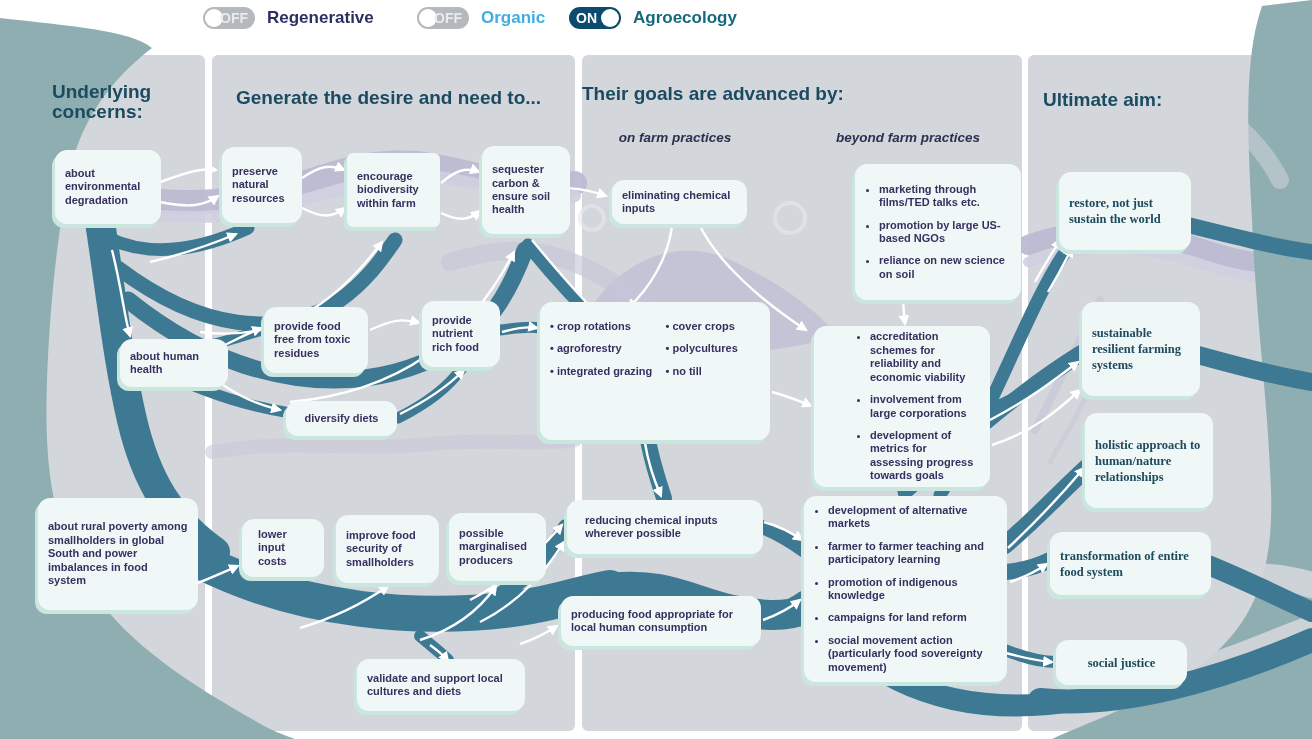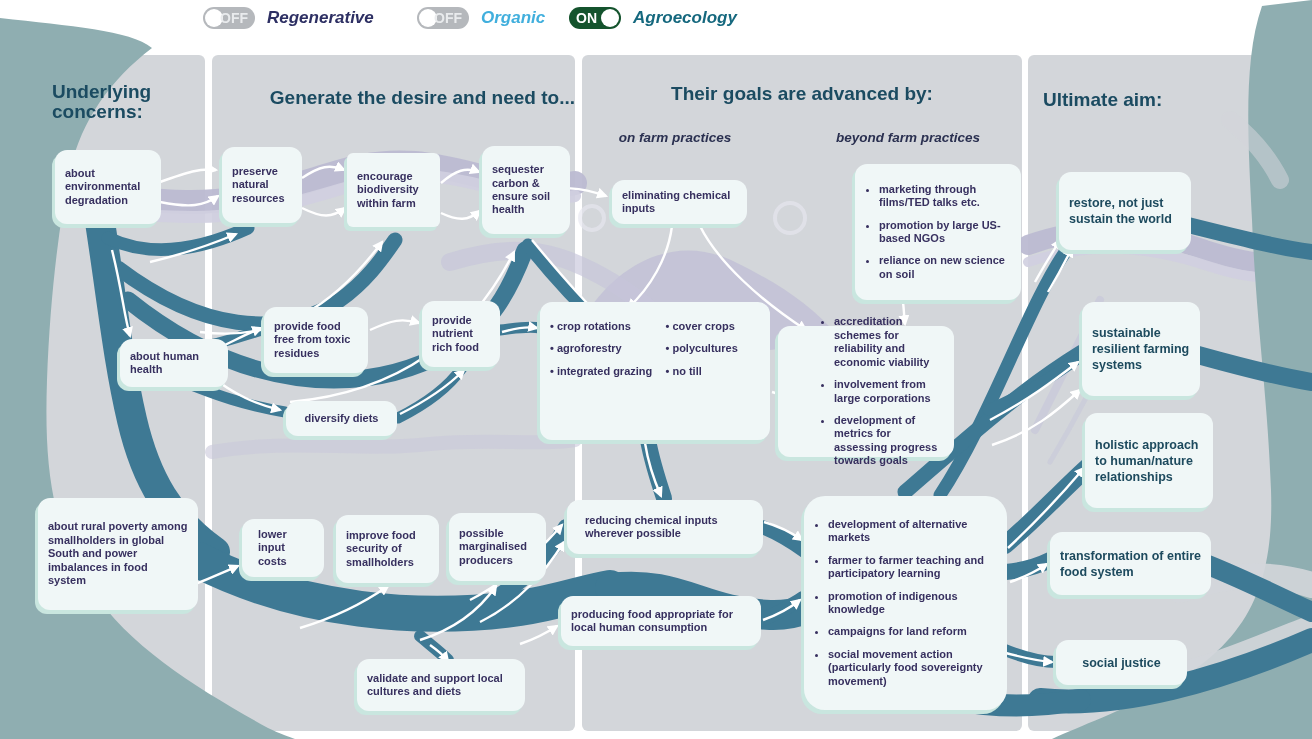--- a/index.html
+++ b/index.html
@@ -18,7 +18,7 @@
   .pill-state{position:absolute;top:0;height:22px;line-height:22px;font-size:14px;font-weight:bold;color:#e9ebed;}
   .pill.off .pill-state{right:7px;}
   .pill.on .pill-state{left:7px;color:#fff;}
-  .toggle-label{font-style:italic;font-weight:bold;font-size:17px;white-space:nowrap;}
+  .toggle-label{font-weight:bold;font-size:17px;white-space:nowrap;}
   .lbl-regen{color:#2d2f63;}
   .lbl-organic{color:#41afdd;}
   .lbl-agro{color:#15687e;}

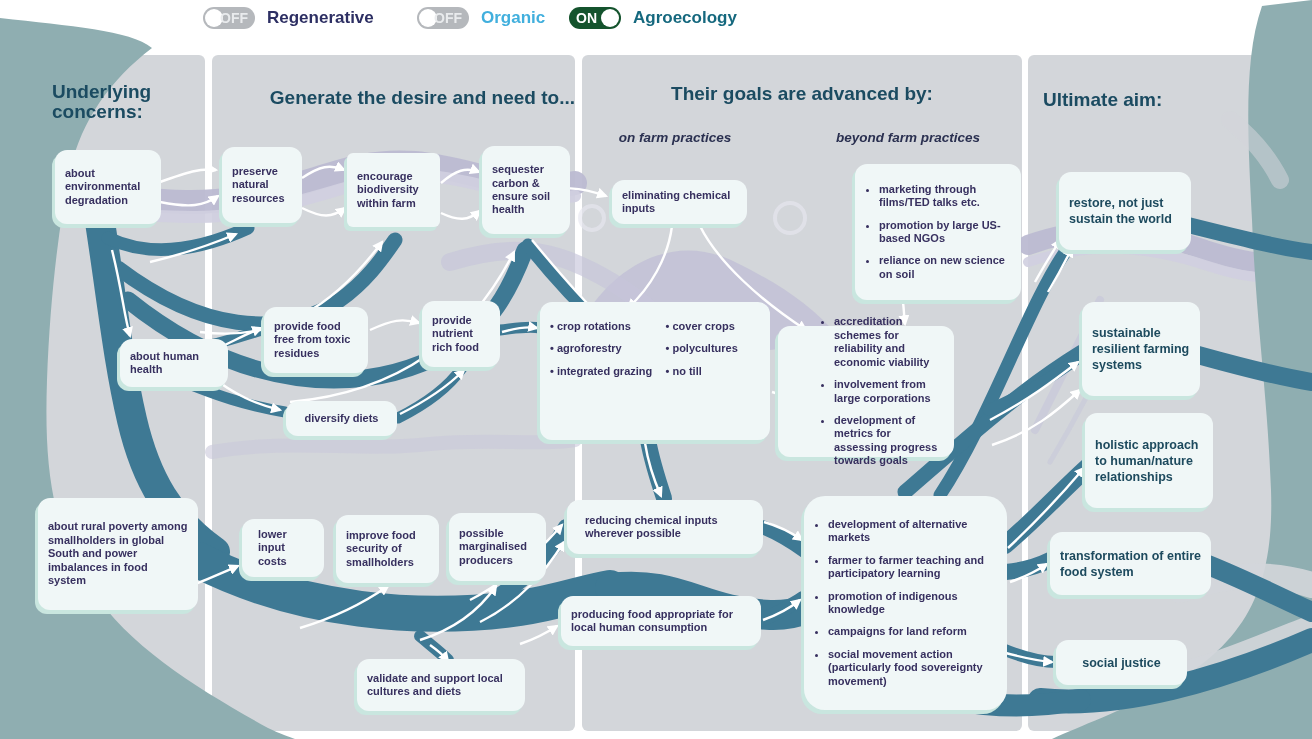--- a/index.html
+++ b/index.html
@@ -11,7 +11,7 @@
   .toggle{position:absolute;display:flex;align-items:center;gap:12px;}
   .pill{position:relative;width:52px;height:22px;border-radius:12px;flex:0 0 auto;cursor:pointer;}
   .pill.off{background:#b5b8bc;}
-  .pill.on{background:#14532d;}
+  .pill.on{background:#0c4a6e;}
   .knob{position:absolute;top:2px;width:18px;height:18px;border-radius:50%;background:#fff;}
   .pill.off .knob{left:2px;}
   .pill.on .knob{right:2px;}

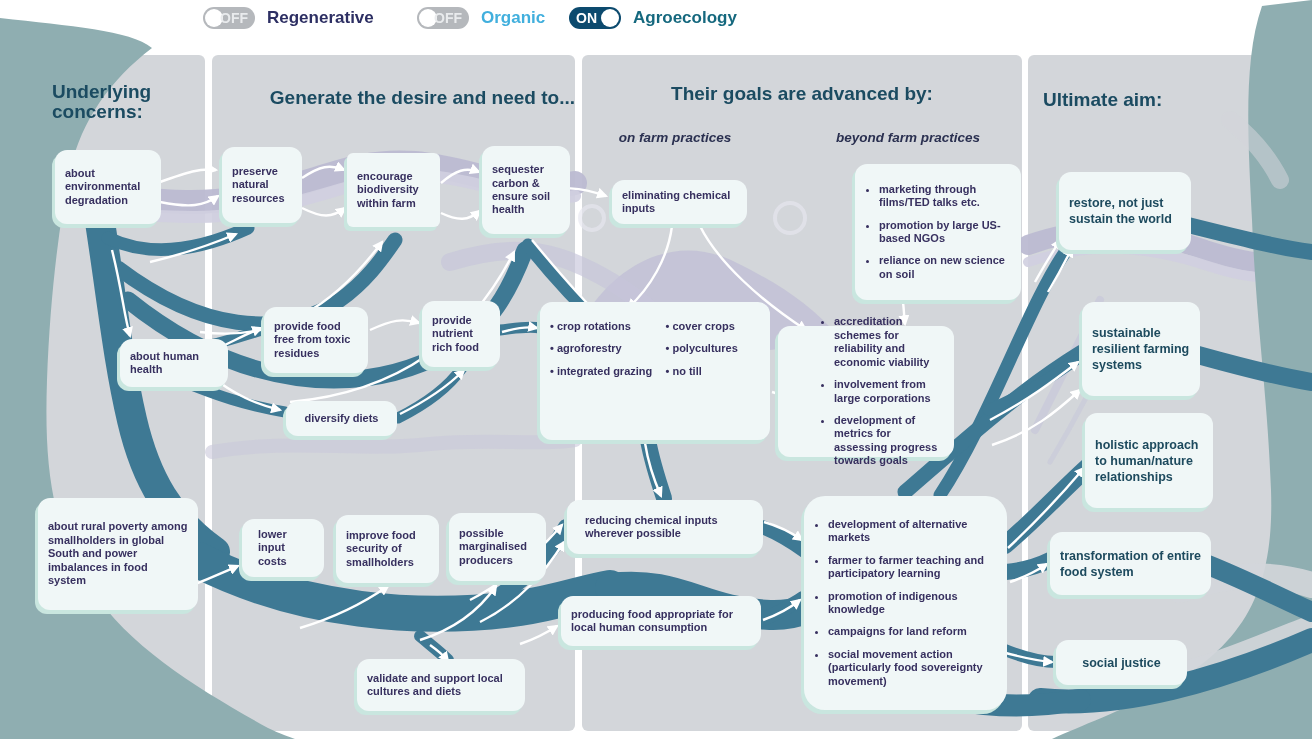--- a/index.html
+++ b/index.html
@@ -182,7 +182,7 @@
   </div>
 
   <div class="colhead" style="left:52px;top:82px;width:150px;">Underlying concerns:</div>
-  <div class="colhead" style="left:212px;top:88px;width:363px;text-align:right;">Generate the desire and need to...</div>
+  <div class="colhead" style="left:212px;top:88px;width:363px;text-align:left;padding-left:24px;">Generate the desire and need to...</div>
   <div class="colhead" style="left:582px;top:84px;width:440px;text-align:center;">Their goals are advanced by:</div>
   <div class="subhead" style="left:595px;top:130px;width:160px;">on farm practices</div>
   <div class="subhead" style="left:818px;top:130px;width:180px;">beyond farm practices</div>

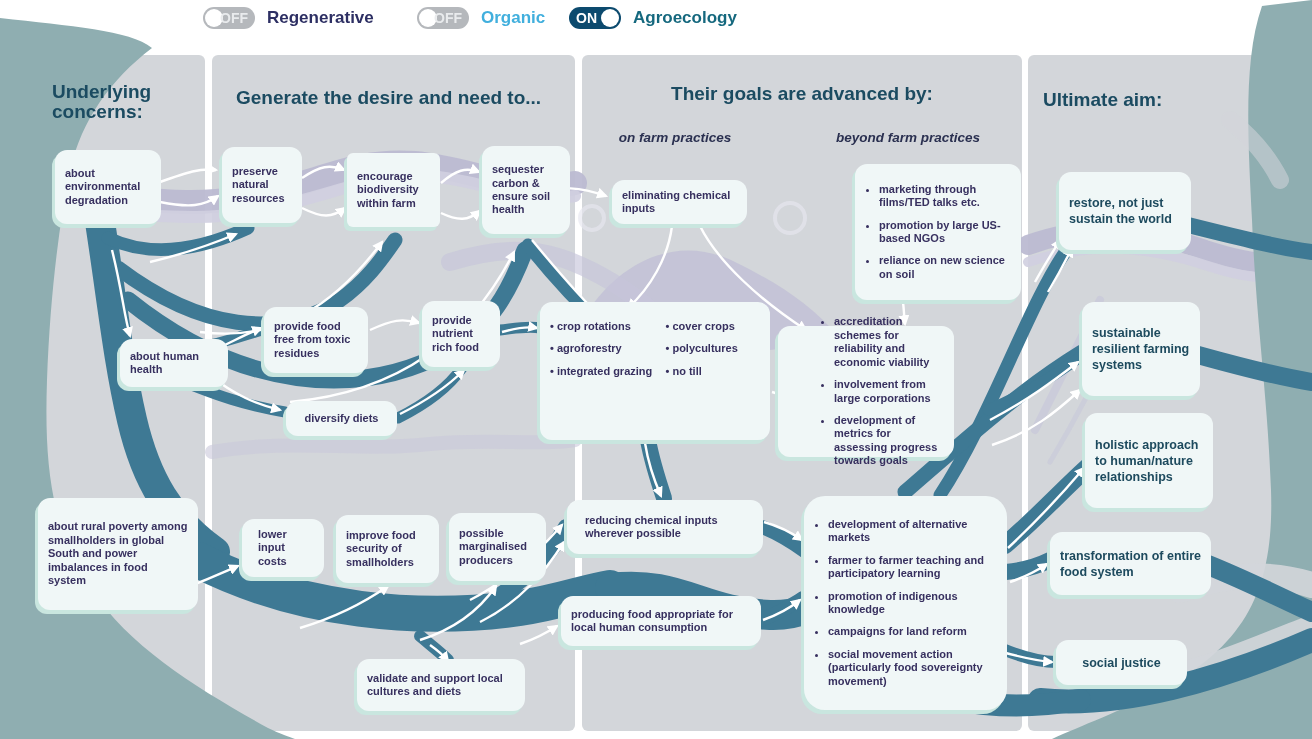--- a/index.html
+++ b/index.html
@@ -183,7 +183,7 @@
 
   <div class="colhead" style="left:52px;top:82px;width:150px;">Underlying concerns:</div>
   <div class="colhead" style="left:212px;top:88px;width:363px;text-align:left;padding-left:24px;">Generate the desire and need to...</div>
-  <div class="colhead" style="left:582px;top:84px;width:440px;text-align:center;">Their goals are advanced by:</div>
+  <div class="colhead" style="left:582px;top:84px;width:440px;text-align:left;">Their goals are advanced by:</div>
   <div class="subhead" style="left:595px;top:130px;width:160px;">on farm practices</div>
   <div class="subhead" style="left:818px;top:130px;width:180px;">beyond farm practices</div>
   <div class="colhead" style="left:1043px;top:90px;width:220px;">Ultimate aim:</div>

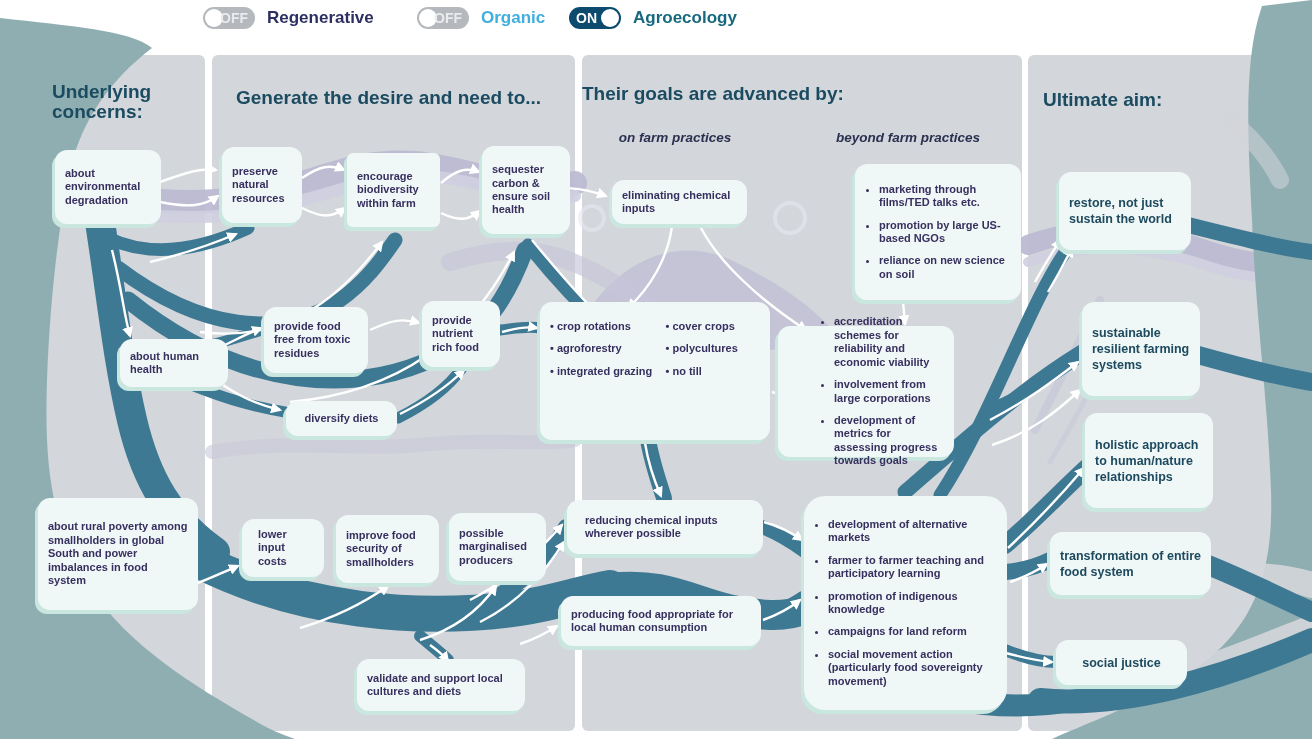--- a/index.html
+++ b/index.html
@@ -30,7 +30,7 @@
         box-shadow:-3px 4px 0 #c9e6df;color:#37305f;font-weight:bold;font-size:11px;
         line-height:1.22;padding:9px 10px;box-sizing:border-box;display:flex;align-items:center;}
   .card .txt{width:100%;}
-  .card.teal-text{color:#1d4a5e;font-size:12.5px;line-height:1.28;}
+  .card.teal-text{color:#1d4a5e;font-size:12.5px;line-height:1.28;font-family:Liberation Serif, serif;}
   .card.center{justify-content:center;text-align:center;}
   .card ul{margin:0;padding-left:14px;list-style:disc outside;}
   .card li{margin:0 0 9px;}

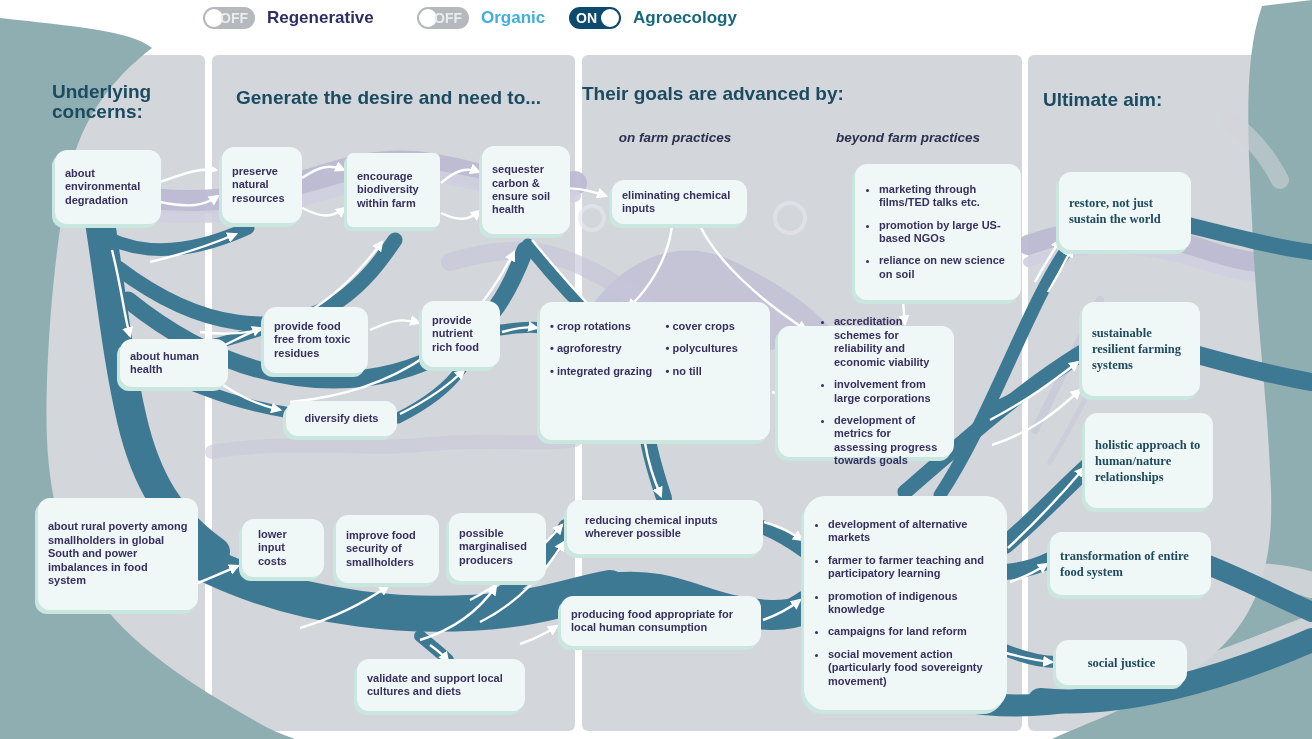--- a/index.html
+++ b/index.html
@@ -264,7 +264,7 @@
         <li>reliance on new science on soil</li>
       </ul>
   </div>
-  <div class="card" style="left:778px;top:326px;width:176px;height:131px;padding-left:42px;">
+  <div class="card" style="left:814px;top:326px;width:176px;height:161px;padding-left:42px;">
     <ul class="txt">
         <li>accreditation schemes for reliability and economic viability</li>
         <li>involvement from large corporations</li>

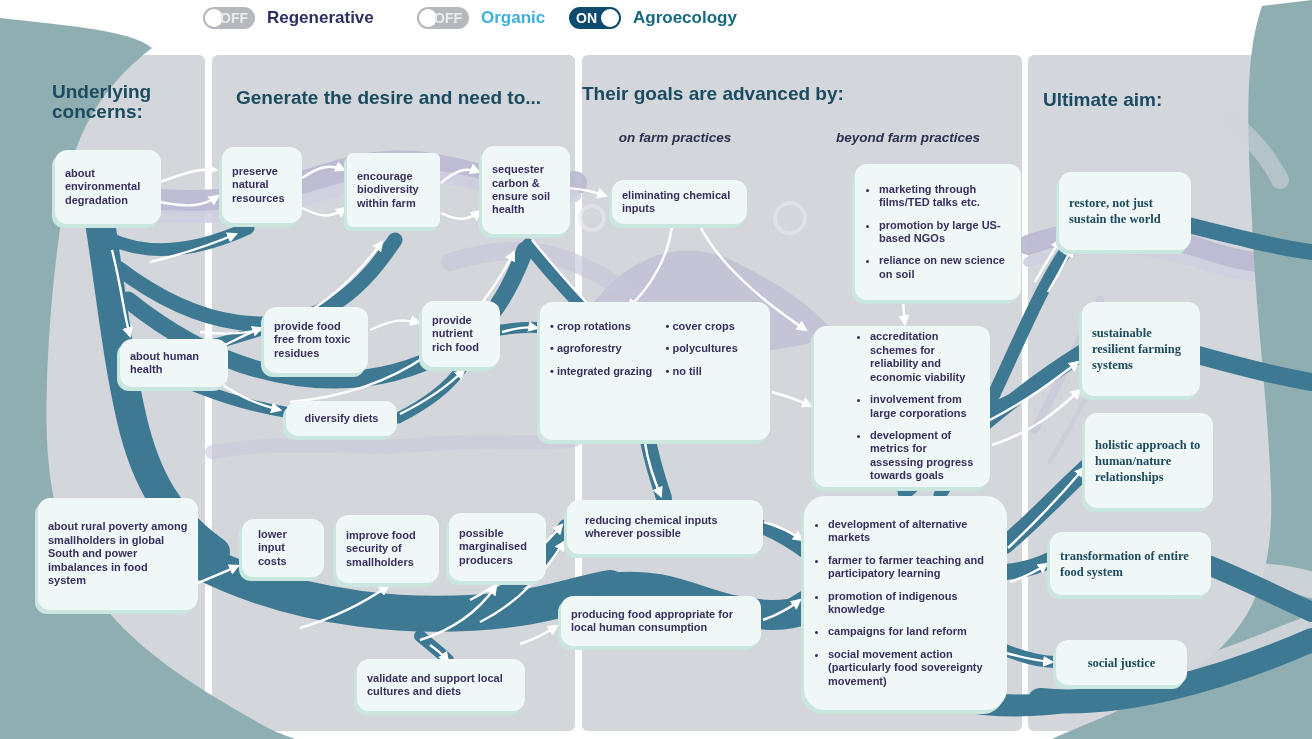--- a/index.html
+++ b/index.html
@@ -271,7 +271,7 @@
         <li>development of metrics for assessing progress towards goals</li>
       </ul>
   </div>
-  <div class="card" style="left:804px;top:496px;width:203px;height:214px;border-radius:21px;">
+  <div class="card" style="left:804px;top:496px;width:203px;height:186px;">
     <ul class="txt">
         <li>development of alternative markets</li>
         <li>farmer to farmer teaching and participatory learning</li>

